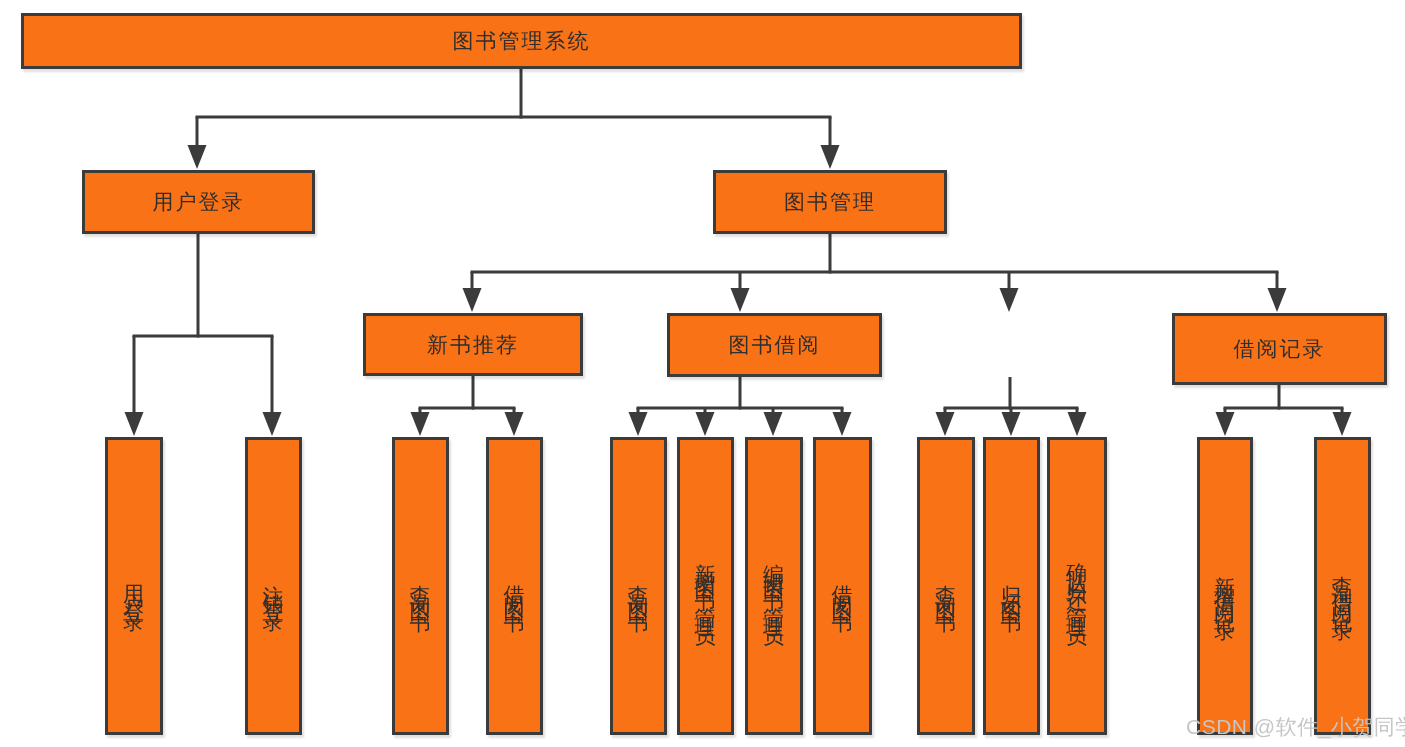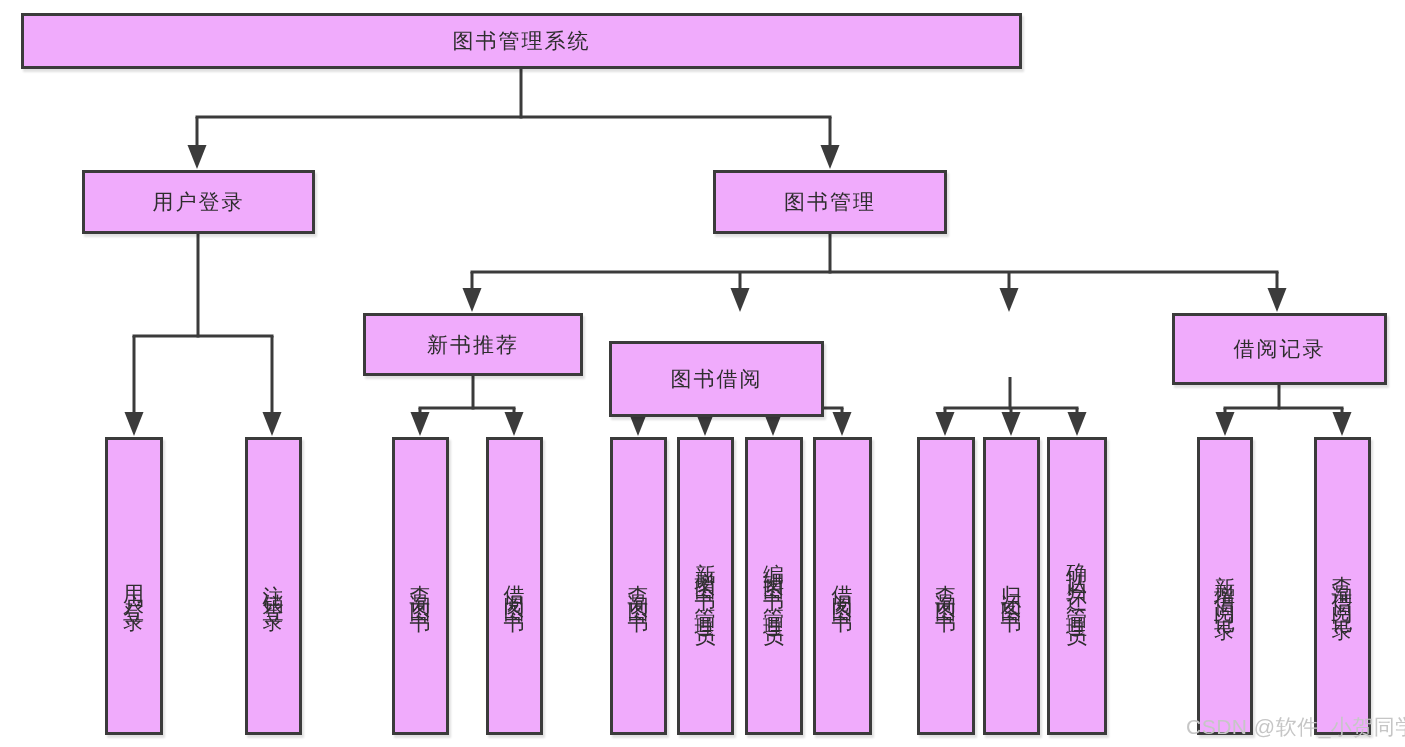--- a/index.html
+++ b/index.html
@@ -34,7 +34,7 @@
     position: absolute;
     box-sizing: border-box;
     border: 3px solid #3b3b3b;
-    background: #f0abfc;
+    background: #f97316;
     display: flex;
     align-items: center;
     justify-content: center;

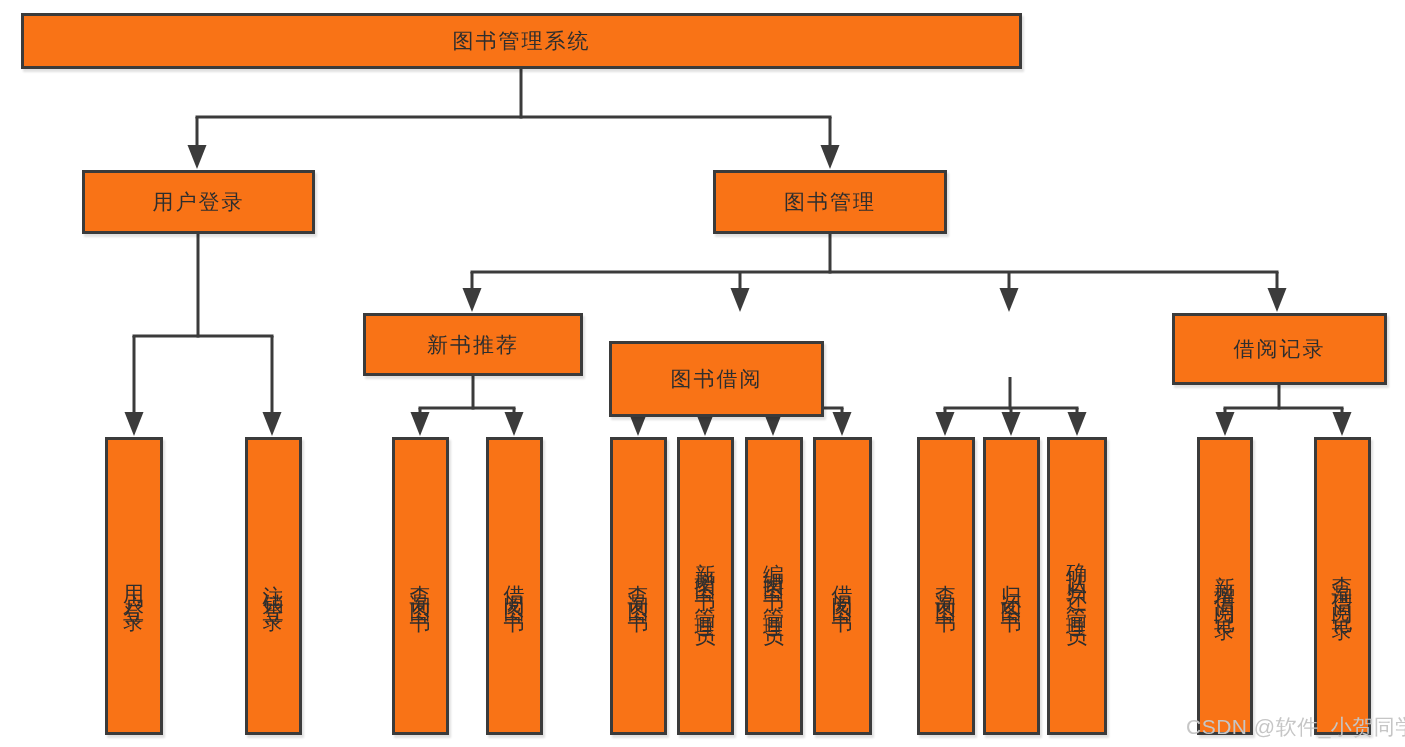--- a/index.html
+++ b/index.html
@@ -59,7 +59,7 @@
   #n-user-login    { left: 82px;   top: 170px; width: 233px;  height: 64px; }
   #n-book-mgmt     { left: 713px;  top: 170px; width: 234px;  height: 64px; }
   #n-new-book-rec  { left: 363px;  top: 313px; width: 220px;  height: 63px; }
-  #n-book-borrow   { left: 609px;  top: 313px; width: 215px;  height: 76px; margin-top: 28px; }
+  #n-book-borrow   { left: 667px;  top: 313px; width: 215px;  height: 64px; }
   #n-current-bor   { left: 903px;  top: 313px; width: 215px;  height: 64px; }
   #n-borrow-rec    { left: 1172px; top: 313px; width: 215px;  height: 72px; }
   

